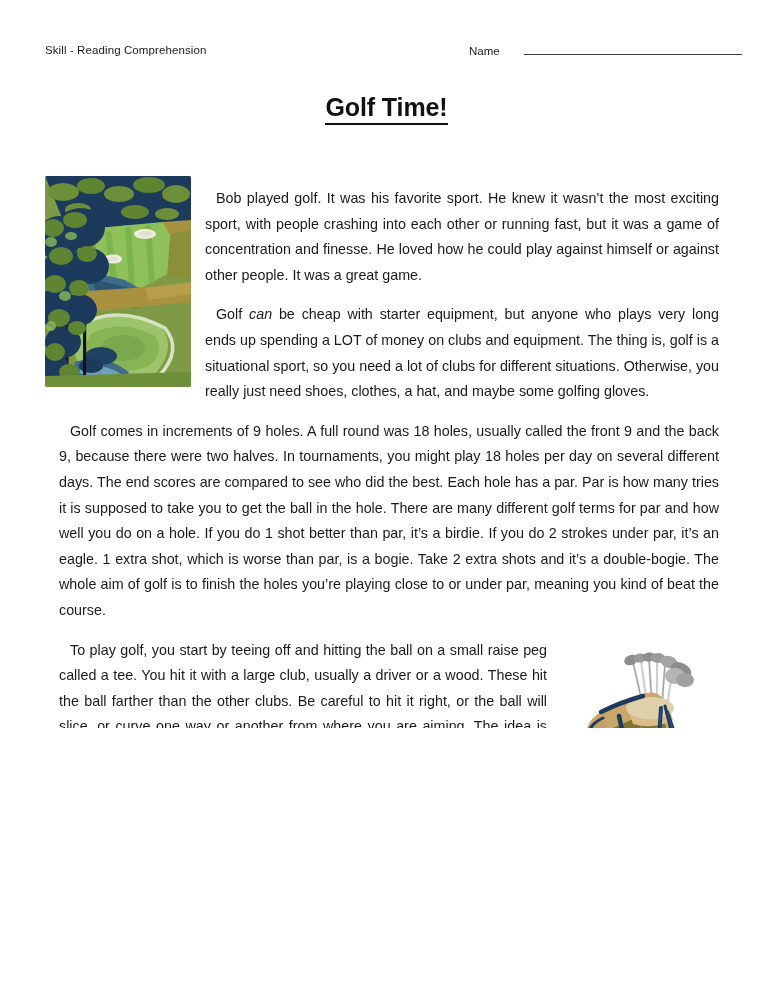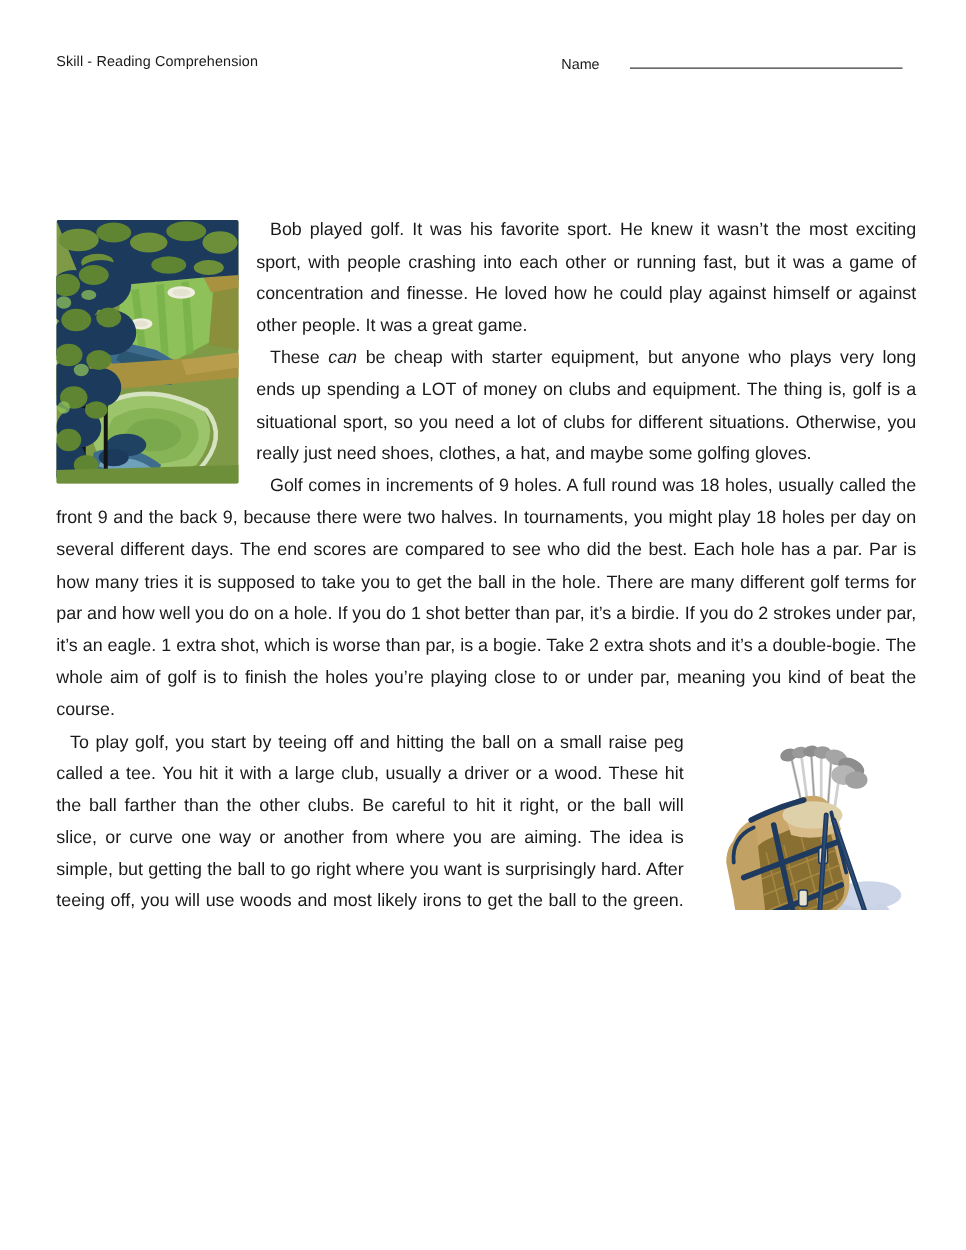--- a/index.html
+++ b/index.html
@@ -40,7 +40,7 @@
   }
   .name-block {
     position: absolute;
-    left: 404px;
+    left: 424px;
     top: 0;
     display: flex;
     align-items: baseline;

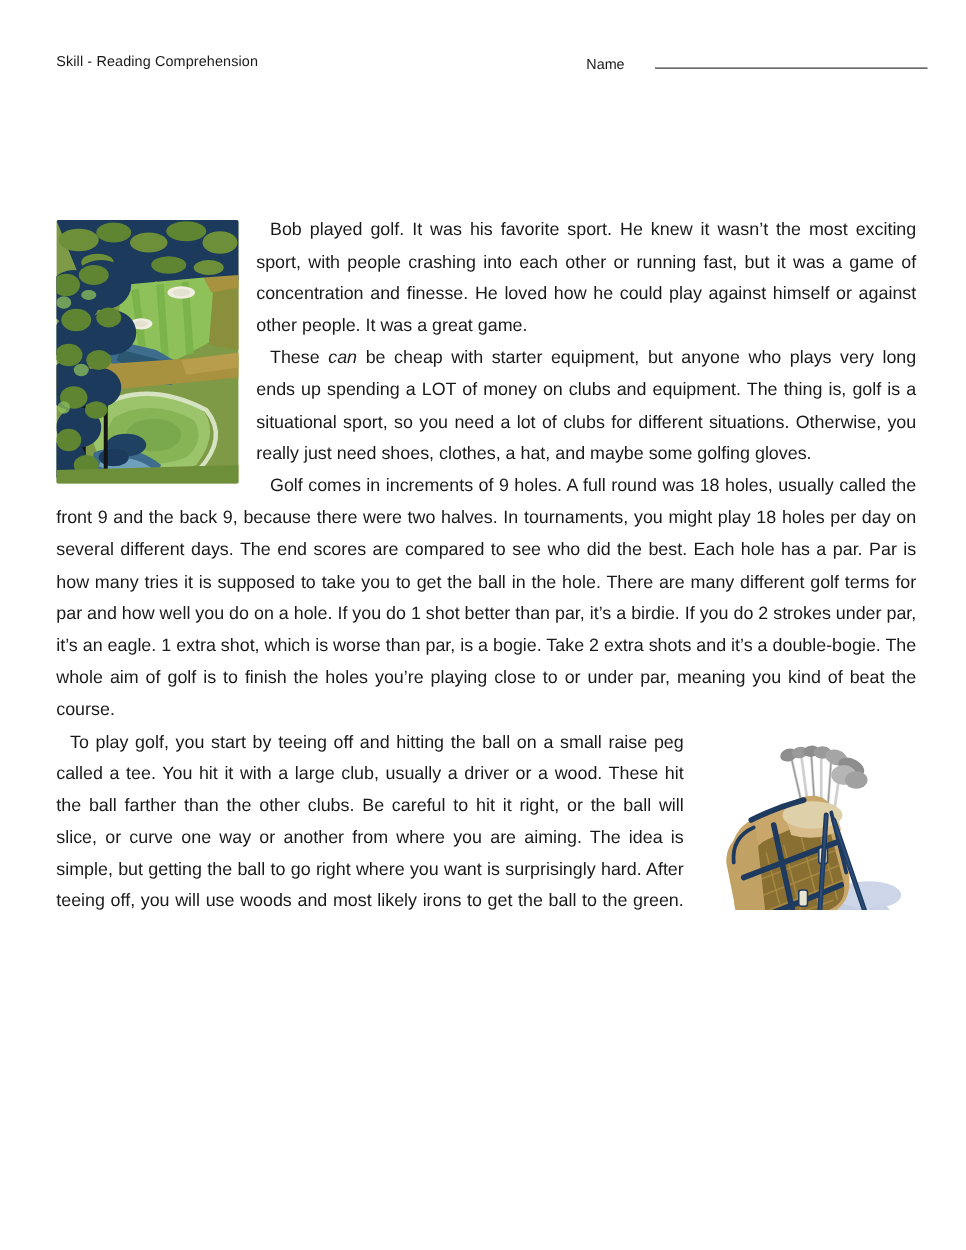--- a/index.html
+++ b/index.html
@@ -148,6 +148,7 @@
   </div>
 
   <div class="title-wrap">
+    <div class="title">Golf Time!</div>
   </div>
 
   <div class="article">

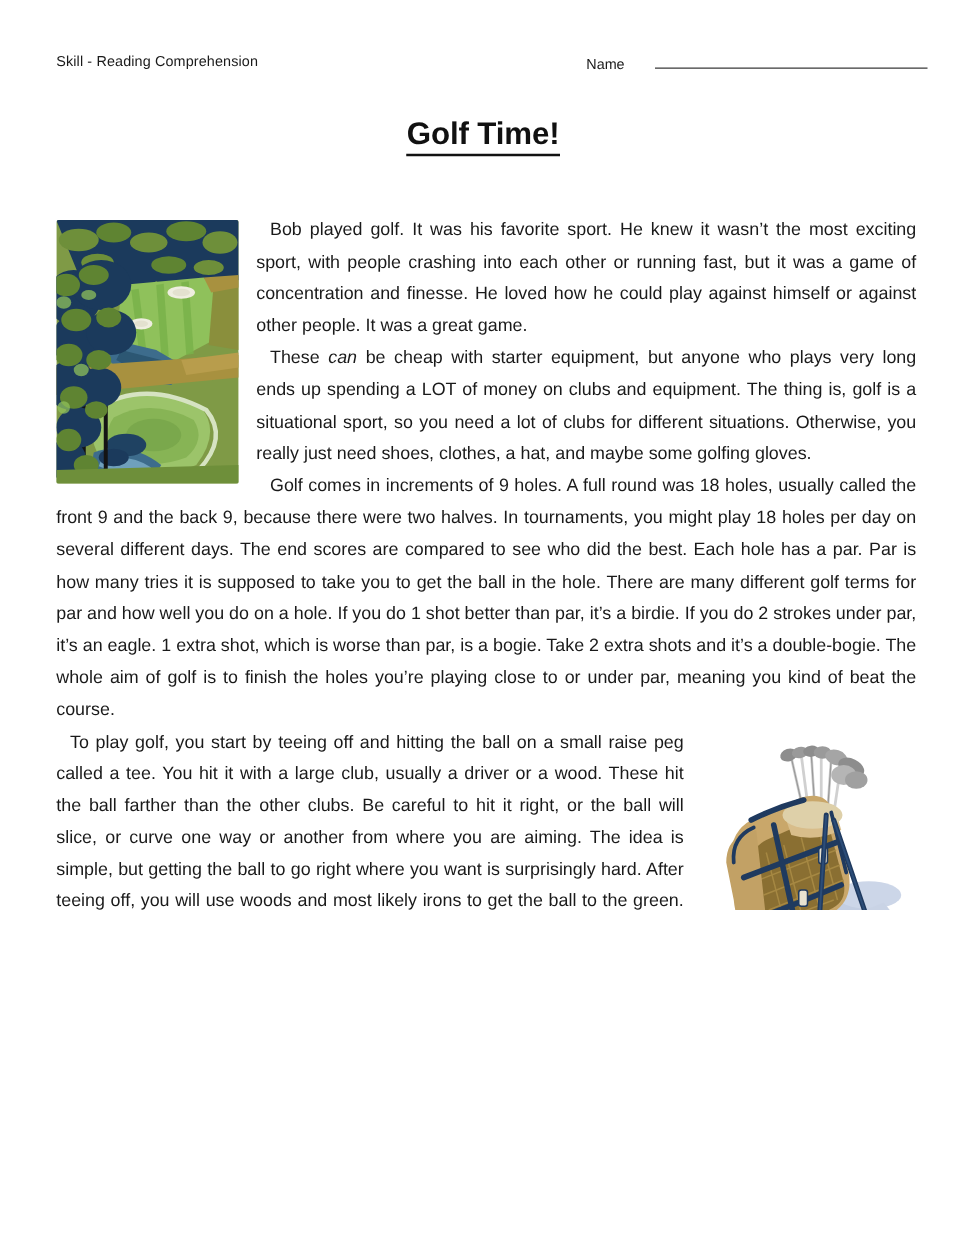--- a/index.html
+++ b/index.html
@@ -96,7 +96,7 @@
     color: #1a1a1a;
   }
   .article p {
-    margin: 0;
+    margin: 14px;
     text-indent: 11px;
     text-align: justify;
   }

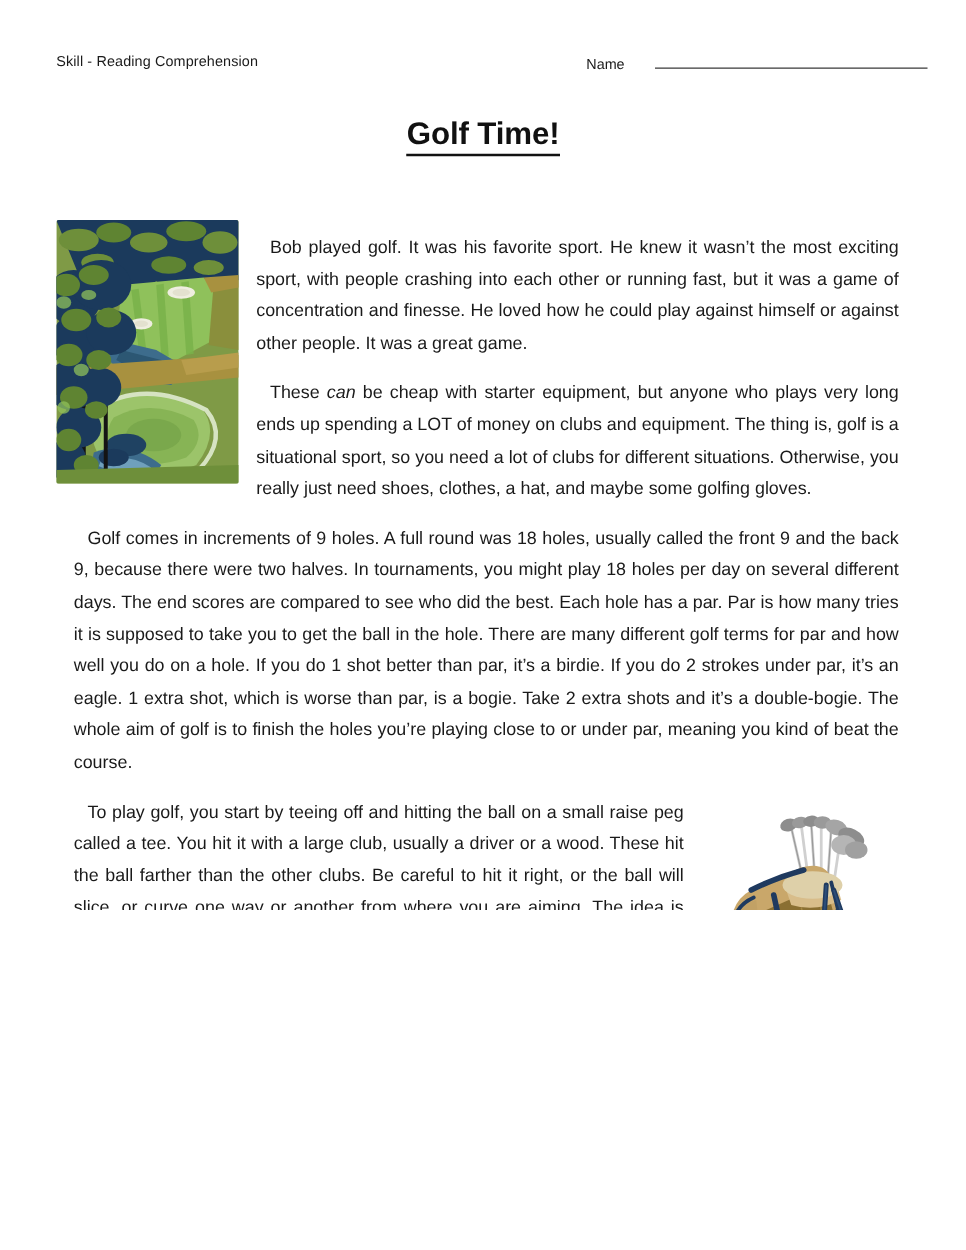--- a/index.html
+++ b/index.html
@@ -247,7 +247,7 @@
 
     <p>Bob played golf. It was his favorite sport. He knew it wasn’t the most exciting sport, with people crashing into each other or running fast, but it was a game of concentration and finesse. He loved how he could play against himself or against other people. It was a great game.</p>
 
-    <p><span>These </span><em>can</em><span> be cheap with starter equipment, but anyone who plays very long ends up spending a LOT of money on clubs and equipment. The thing is, golf is a situational sport, so you need a lot of clubs for different situations. Otherwise, you really just need shoes, clothes, a hat, and maybe some golfing gloves.</span></p>
+    <p><span>Golf </span><em>can</em><span> be cheap with starter equipment, but anyone who plays very long ends up spending a LOT of money on clubs and equipment. The thing is, golf is a situational sport, so you need a lot of clubs for different situations. Otherwise, you really just need shoes, clothes, a hat, and maybe some golfing gloves.</span></p>
 
     <p>Golf comes in increments of 9 holes. A full round was 18 holes, usually called the front 9 and the back 9, because there were two halves. In tournaments, you might play 18 holes per day on several different days. The end scores are compared to see who did the best. Each hole has a par. Par is how many tries it is supposed to take you to get the ball in the hole. There are many different golf terms for par and how well you do on a hole. If you do 1 shot better than par, it’s a birdie. If you do 2 strokes under par, it’s an eagle. 1 extra shot, which is worse than par, is a bogie. Take 2 extra shots and it’s a double-bogie. The whole aim of golf is to finish the holes you’re playing close to or under par, meaning you kind of beat the course.</p>
 

